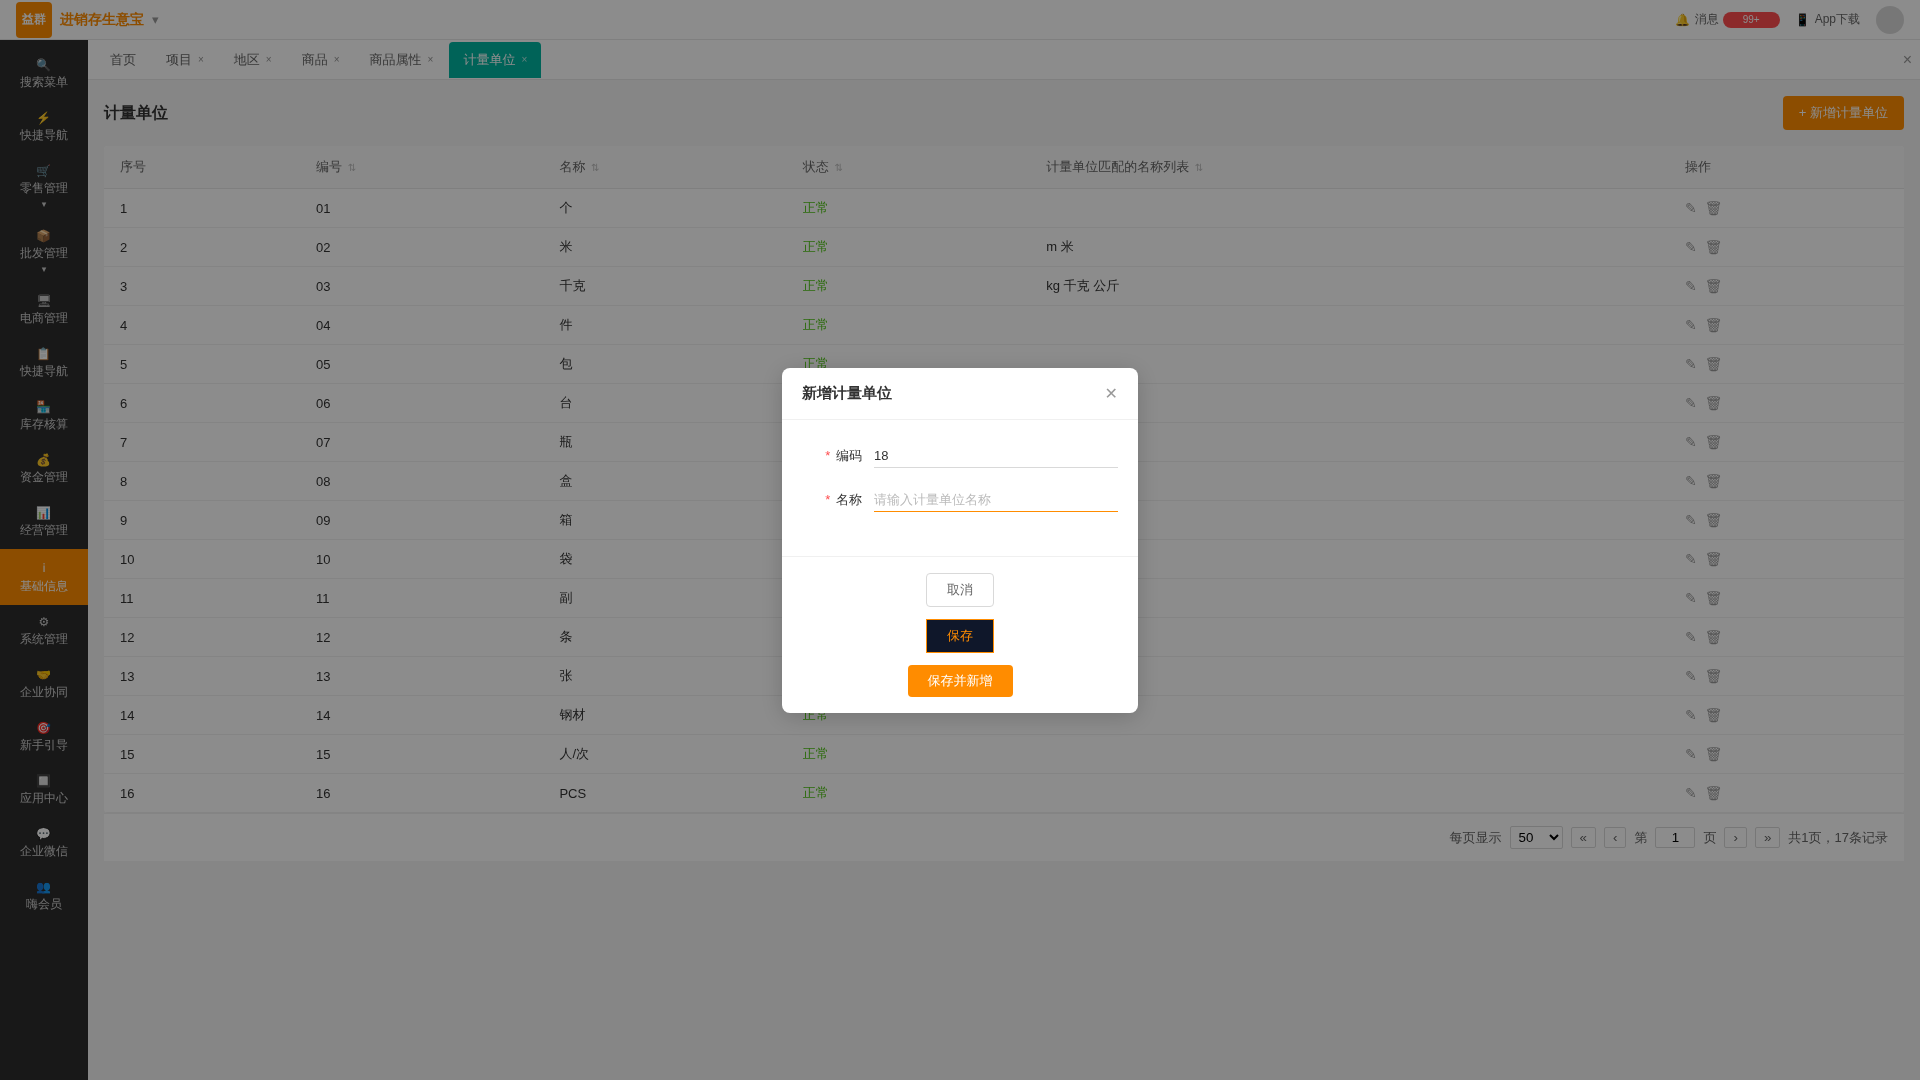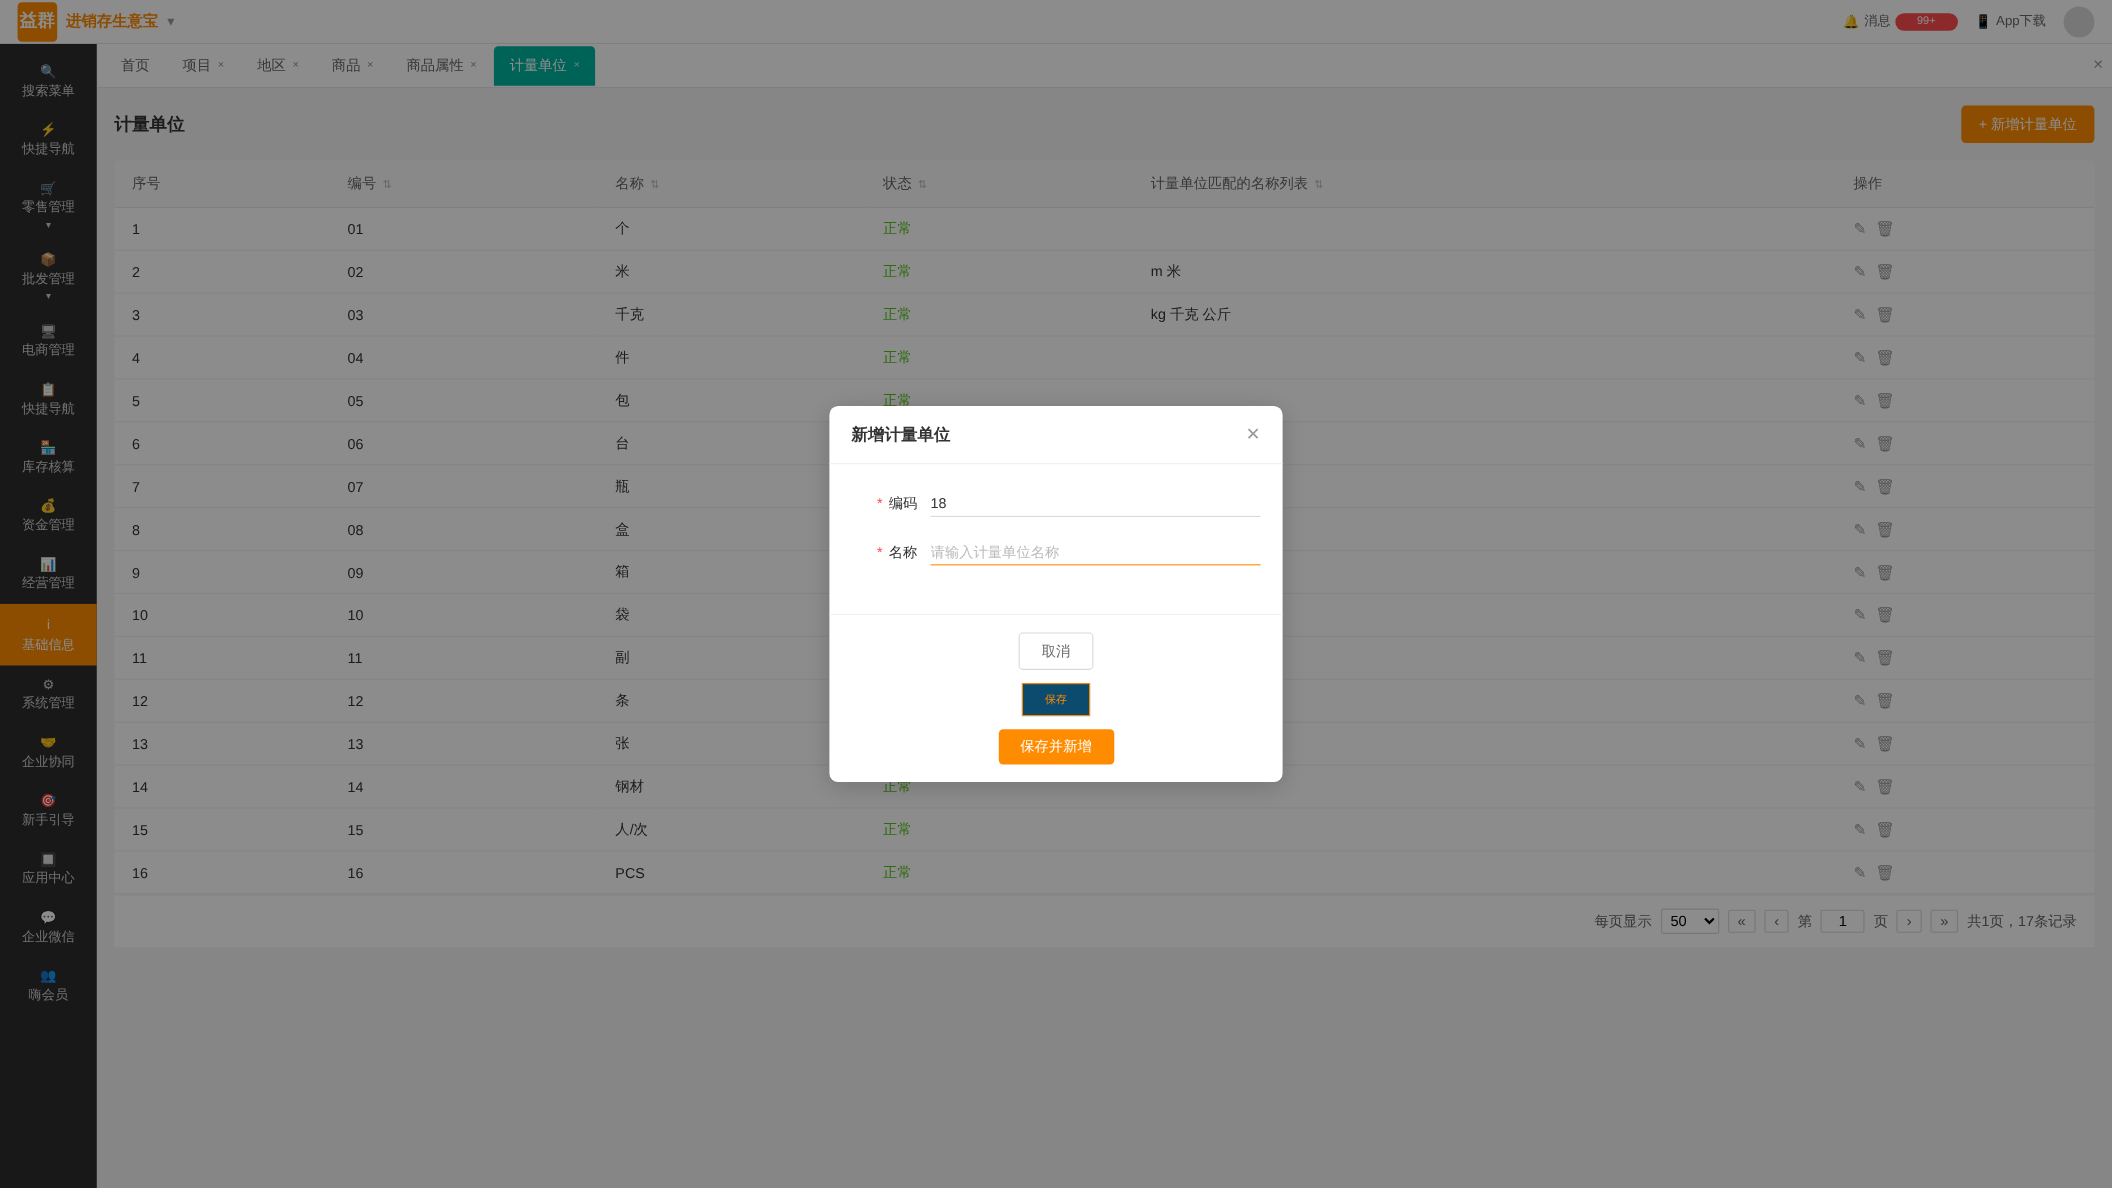--- a/index.html
+++ b/index.html
@@ -11,7 +11,7 @@
     
     .top-header { height: 40px; background: #fff; display: flex; align-items: center; justify-content: space-between; padding: 0 16px; border-bottom: 1px solid #e8e8e8; flex-shrink: 0; }
     .logo-area { display: flex; align-items: center; gap: 8px; }
-    .logo-icon { width: 36px; height: 36px; background: #ff8c00; border-radius: 4px; display: flex; align-items: center; justify-content: center; color: #fff; font-weight: bold; font-size: 16px; }
+    .logo-icon { width: 36px; height: 36px; background: #ff8c00; border-radius: 4px; display: flex; align-items: center; justify-content: center; color: #fff; font-weight: bold; font-size: 12px; }
     .logo-text { color: #ff8c00; font-weight: bold; font-size: 14px; }
     .header-right { display: flex; align-items: center; gap: 16px; }
     .header-btn { display: flex; align-items: center; gap: 4px; font-size: 12px; color: #666; cursor: pointer; }

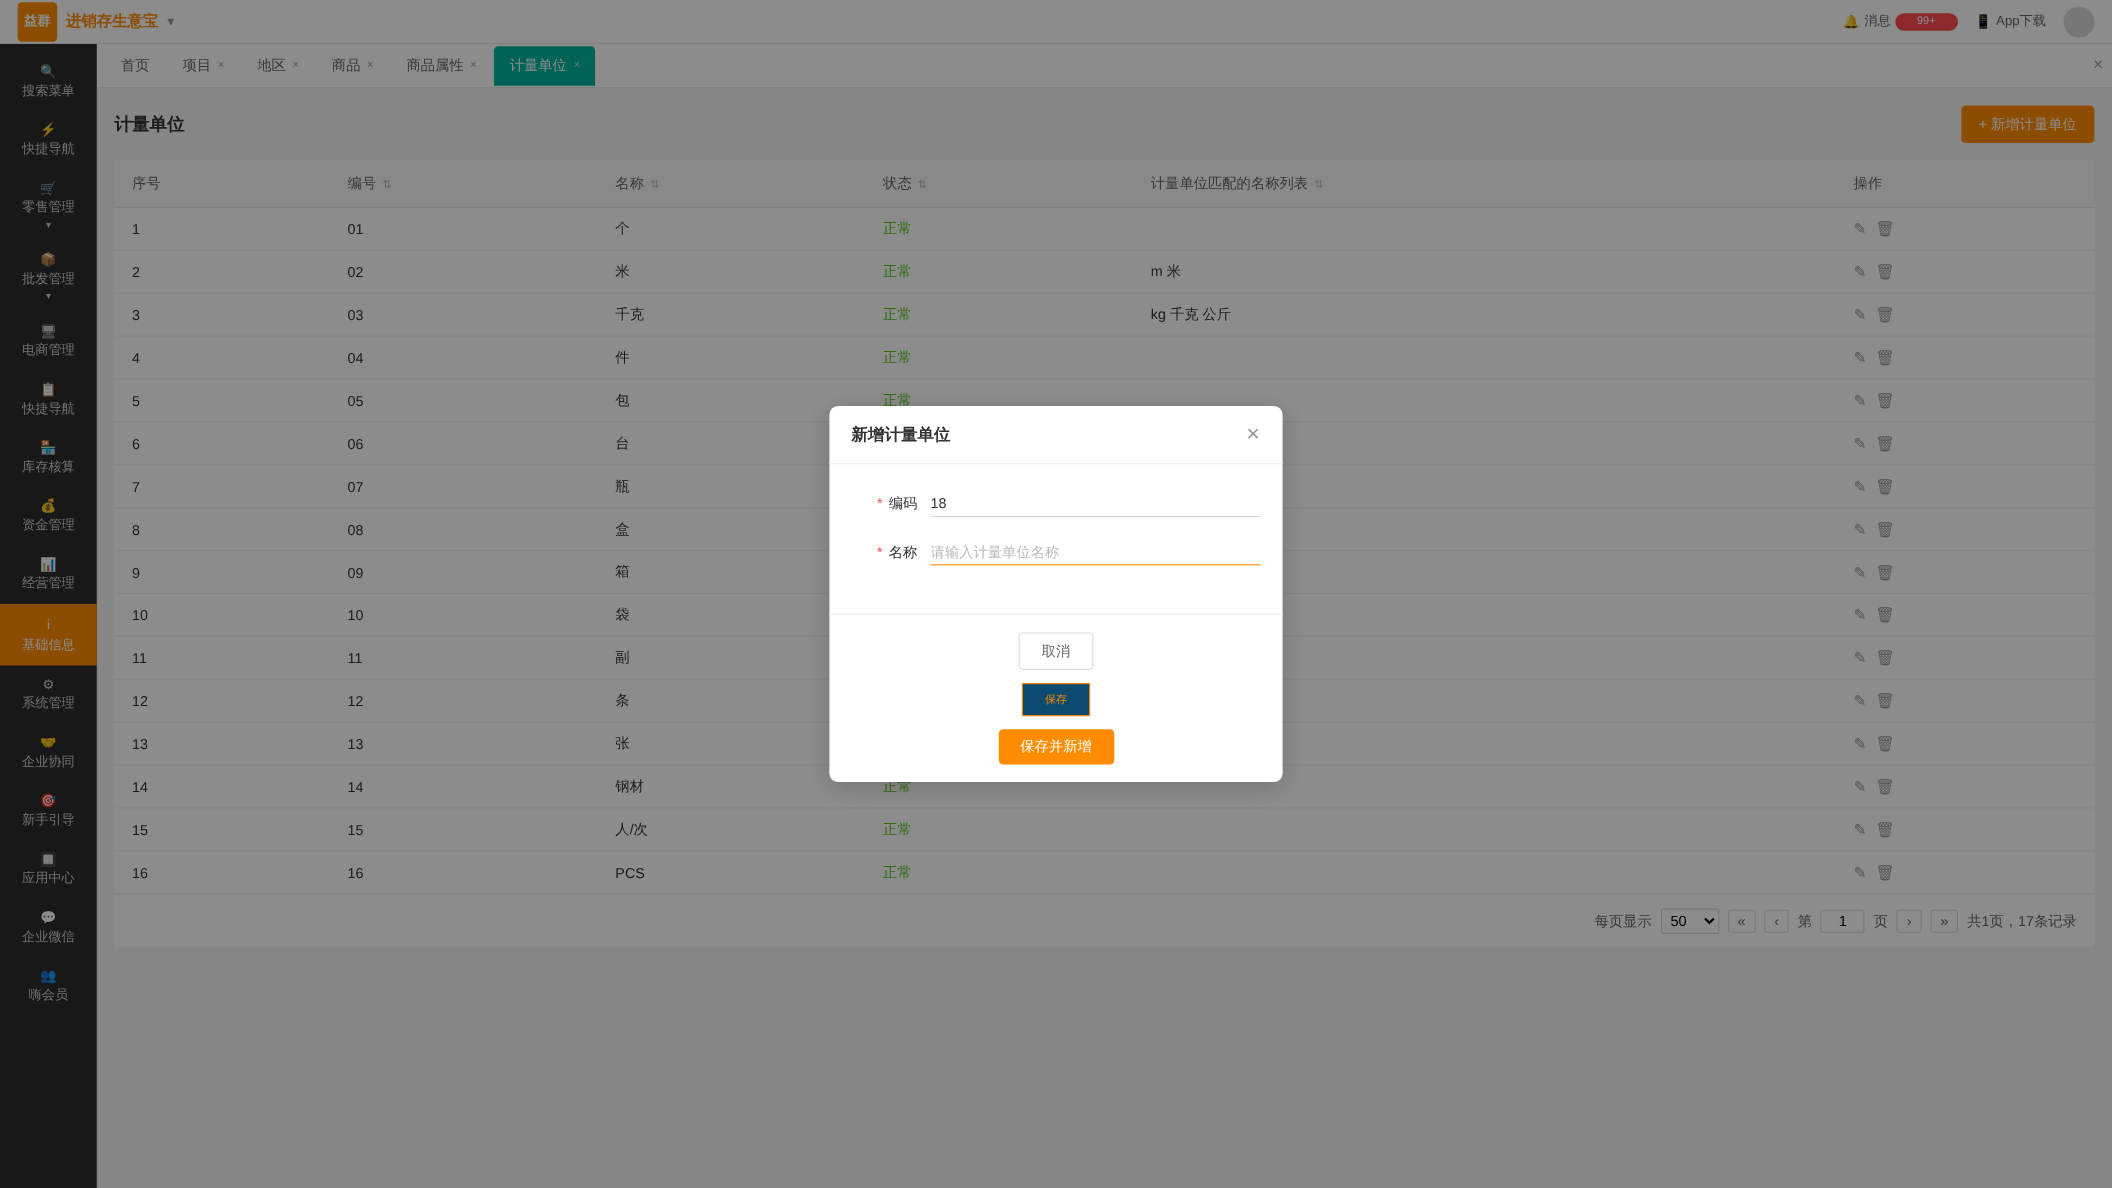--- a/index.html
+++ b/index.html
@@ -63,7 +63,7 @@
 
     
     .modal-overlay { position: fixed; top: 0; left: 0; width: 1920px; height: 1080px; background: rgba(0,0,0,0.45); display: flex; align-items: center; justify-content: center; z-index: 1000; }
-    .modal { background: #fff; border-radius: 8px; width: 412px; box-shadow: 0 4px 24px rgba(0,0,0,0.18); }
+    .modal { background: #fff; border-radius: 8px; width: 356px; box-shadow: 0 4px 24px rgba(0,0,0,0.18); }
     .modal-header { display: flex; align-items: center; justify-content: space-between; padding: 16px 20px; border-bottom: 1px solid #f0f0f0; }
     .modal-title { font-size: 15px; font-weight: bold; color: #333; }
     .modal-close { cursor: pointer; color: #999; font-size: 16px; }

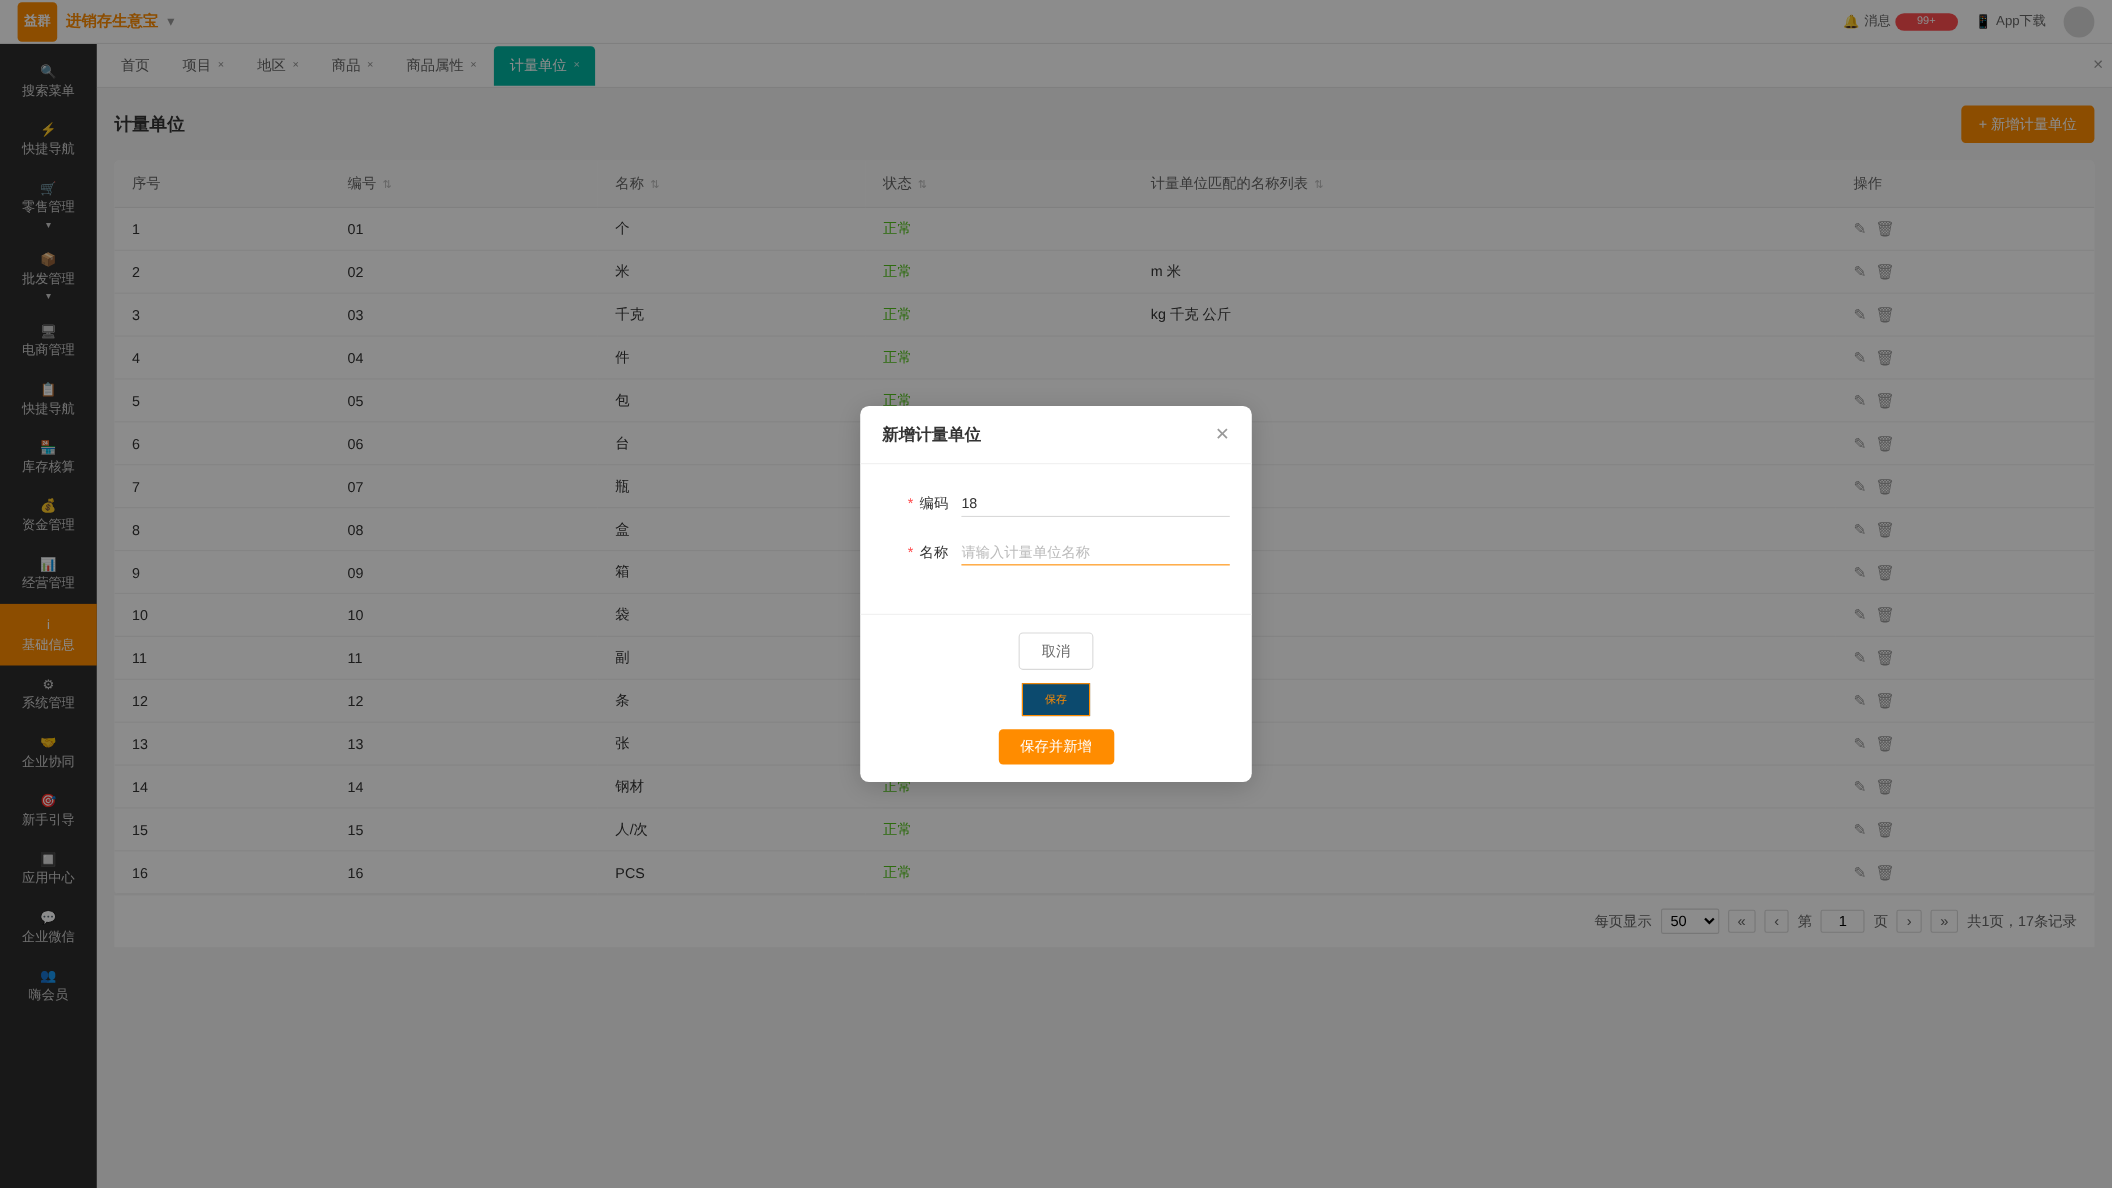--- a/index.html
+++ b/index.html
@@ -76,7 +76,7 @@
     .form-input::placeholder { color: #bbb; }
     .modal-footer { display: flex; align-items: center; justify-content: center; gap: 12px; padding: 16px 20px; border-top: 1px solid #f0f0f0; flex-direction: column; }
     .btn-cancel { border: 1px solid #d9d9d9; background: #fff; padding: 7px 20px; border-radius: 4px; cursor: pointer; font-size: 13px; color: #666; }
-    .btn-save { border: 1px solid #ff8c00; background: #0c4a6e; color: #ff8c00; padding: 7px 20px; border-radius: 0; cursor: pointer; font-size: 10px; }
+    .btn-save { border: 1px solid #ff8c00; background: #0f172a; color: #ff8c00; padding: 7px 20px; border-radius: 0; cursor: pointer; font-size: 13px; }
     .btn-save-new { background: #ff8c00; color: #fff; border: none; padding: 7px 20px; border-radius: 4px; cursor: pointer; font-size: 13px; }
 
     

